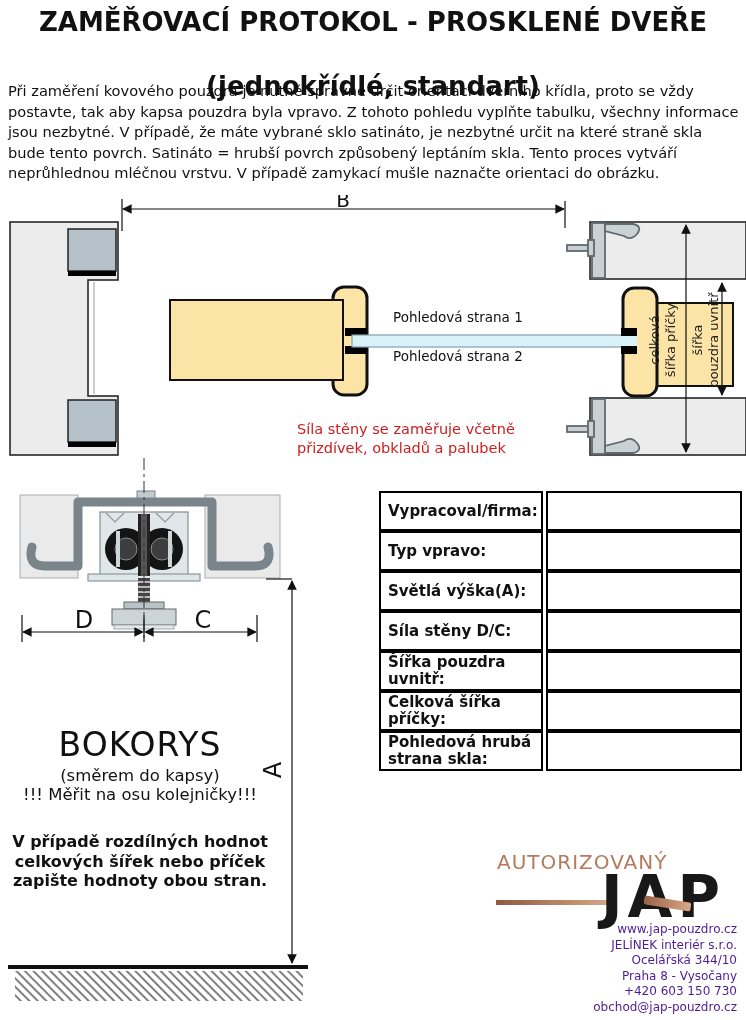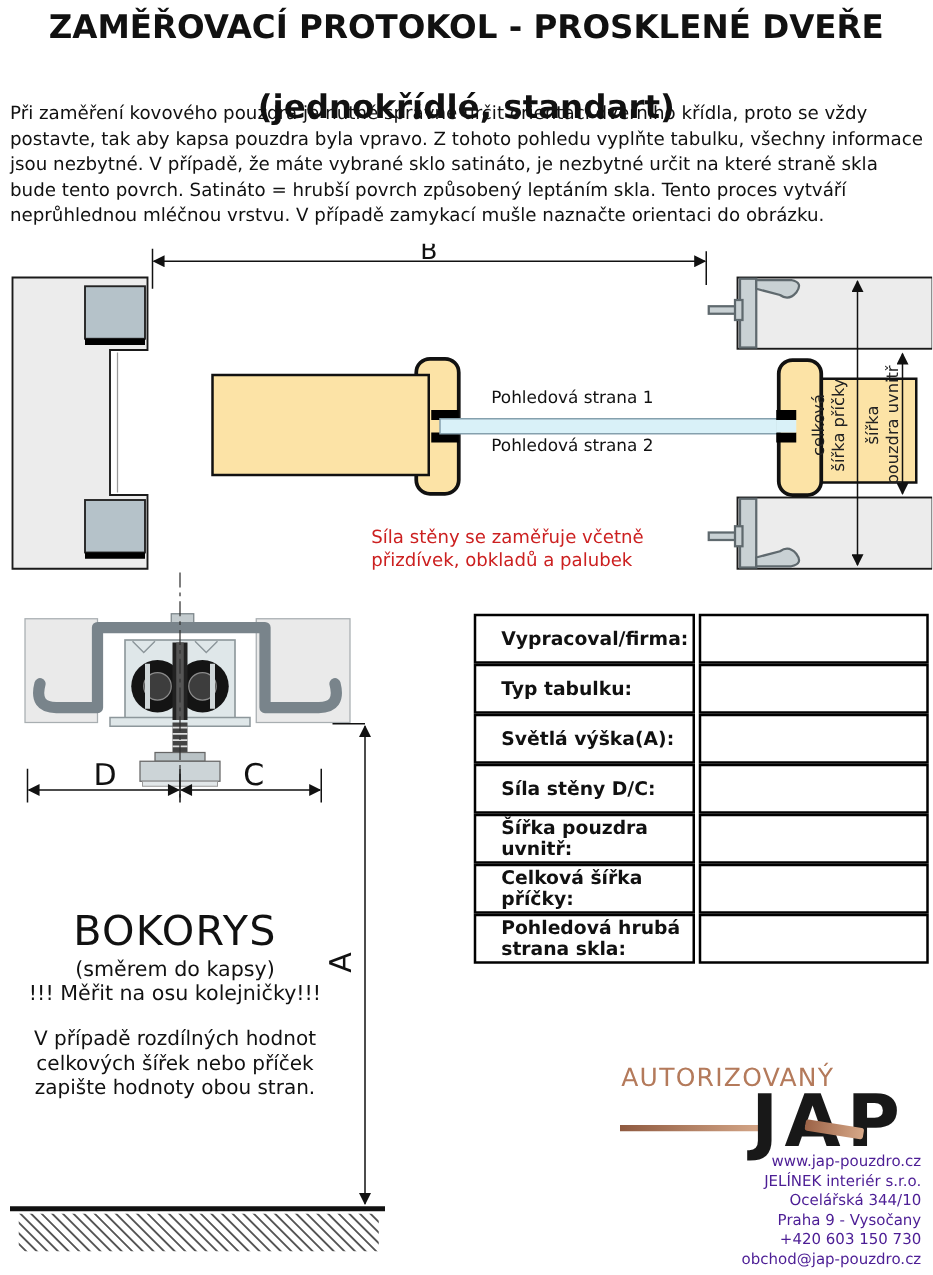--- a/index.html
+++ b/index.html
@@ -24,7 +24,7 @@
   .bokorys-note{font-size:16px;line-height:19.5px;margin-top:17px;}
   table.form{position:absolute;left:376px;top:491px;border-collapse:separate;border-spacing:3px 0;}
   table.form td{border:2px solid #000;height:34px;vertical-align:middle;}
-  td.flabel{width:146px;font-weight:bold;font-size:15px;line-height:17px;padding:1px 3px 1px 20px;}
+  td.flabel{width:146px;font-weight:bold;font-size:15px;line-height:17px;padding:1px 3px 1px 7px;}
   td.fvalue{width:190px;}
   .badge{position:absolute;left:497px;top:851px;color:#b47a5b;font-weight:normal;
          font-size:20px;line-height:22px;letter-spacing:1px;}

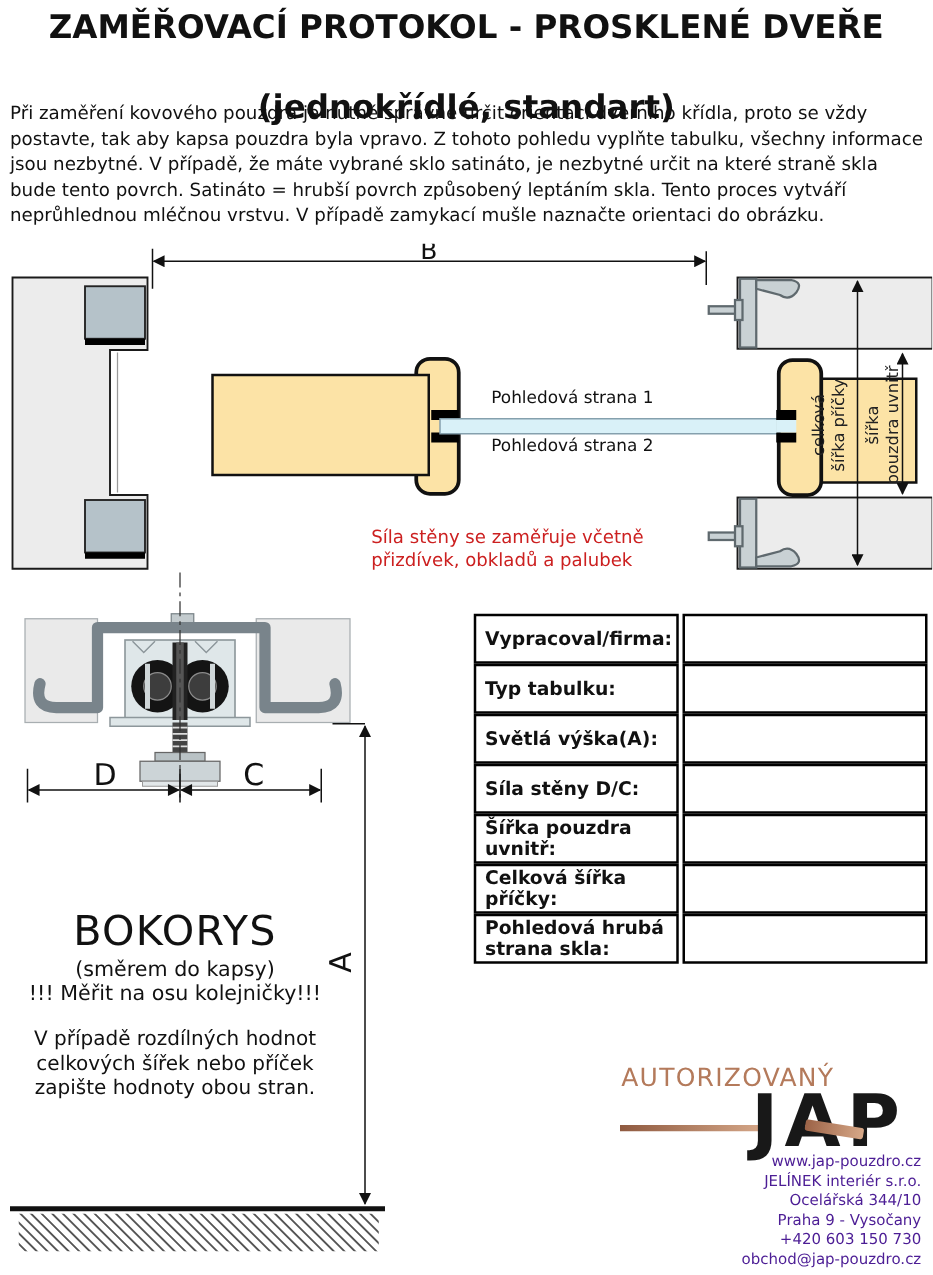--- a/index.html
+++ b/index.html
@@ -177,7 +177,7 @@
         <td class="fvalue"></td>
       </tr>
       <tr>
-        <td class="flabel">Typ tabulku:</td>
+        <td class="flabel">Typ vpravo:</td>
         <td class="fvalue"></td>
       </tr>
       <tr>

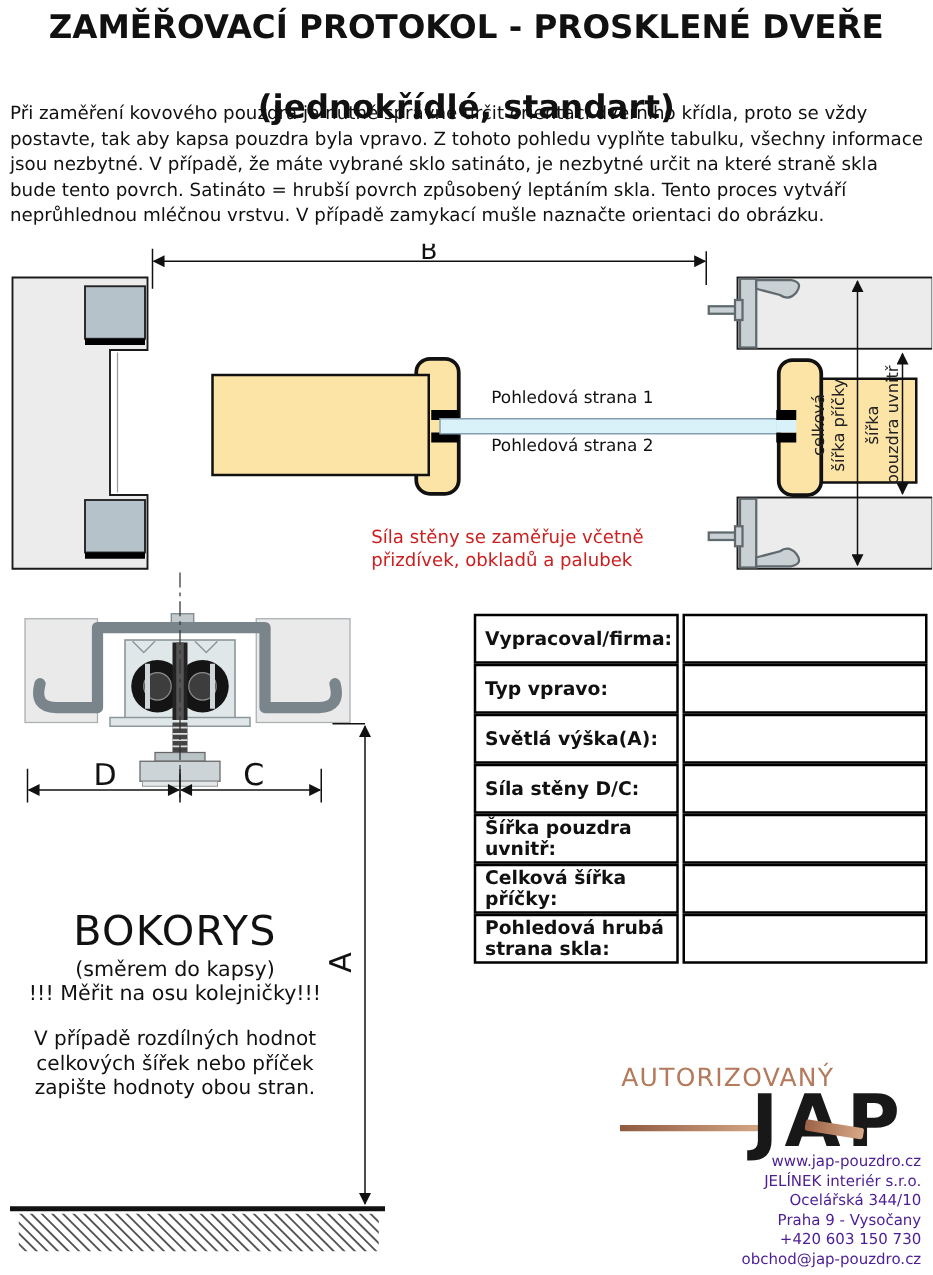--- a/index.html
+++ b/index.html
@@ -21,7 +21,7 @@
   .bokorys-title{font-size:33px;font-weight:400;letter-spacing:1px;line-height:36px;}
   .bokorys-sub{font-size:16.5px;line-height:19px;margin-top:3px;}
   .bokorys-warn{font-size:16.5px;line-height:19px;}
-  .bokorys-note{font-size:16px;line-height:19.5px;margin-top:17px;}
+  .bokorys-note{font-size:16px;line-height:19.5px;margin-top:28px;font-weight:bold;}
   table.form{position:absolute;left:376px;top:491px;border-collapse:separate;border-spacing:3px 0;}
   table.form td{border:2px solid #000;height:34px;vertical-align:middle;}
   td.flabel{width:146px;font-weight:bold;font-size:15px;line-height:17px;padding:1px 3px 1px 7px;}

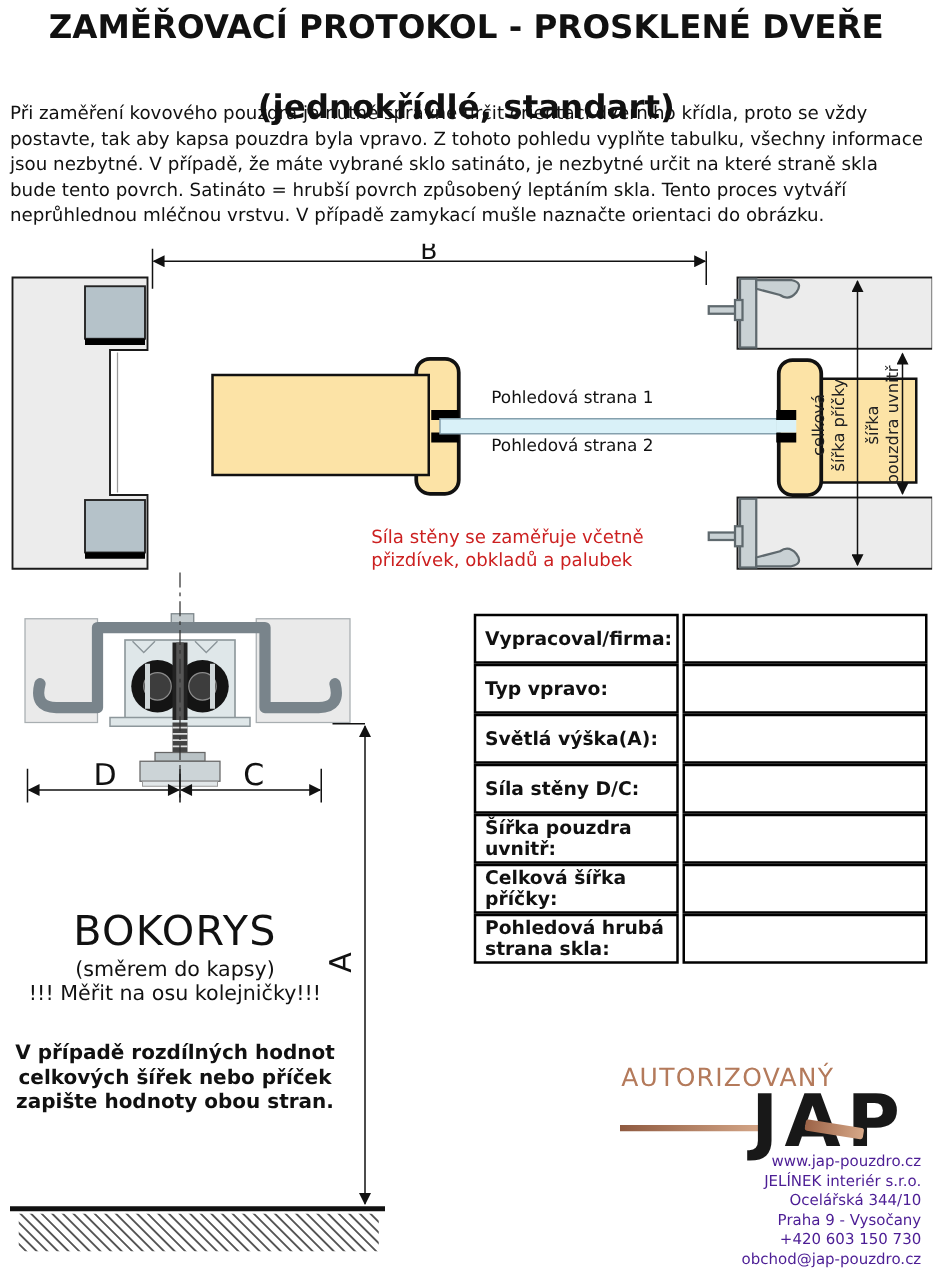--- a/index.html
+++ b/index.html
@@ -215,7 +215,7 @@
     <div>www.jap-pouzdro.cz</div>
     <div>JELÍNEK interiér s.r.o.</div>
     <div>Ocelářská 344/10</div>
-    <div>Praha 9 - Vysočany</div>
+    <div>Praha 8 - Vysočany</div>
     <div>+420 603 150 730</div>
     <div>obchod@jap-pouzdro.cz</div>
   </div>

